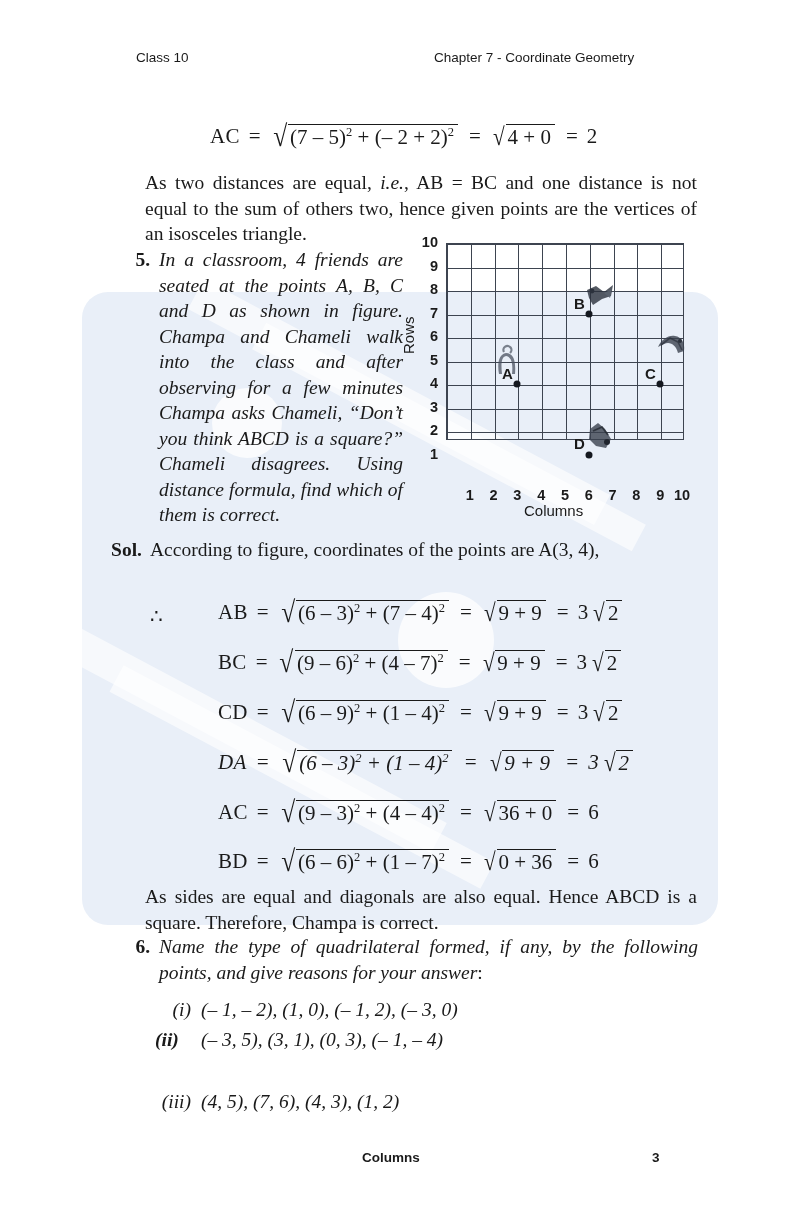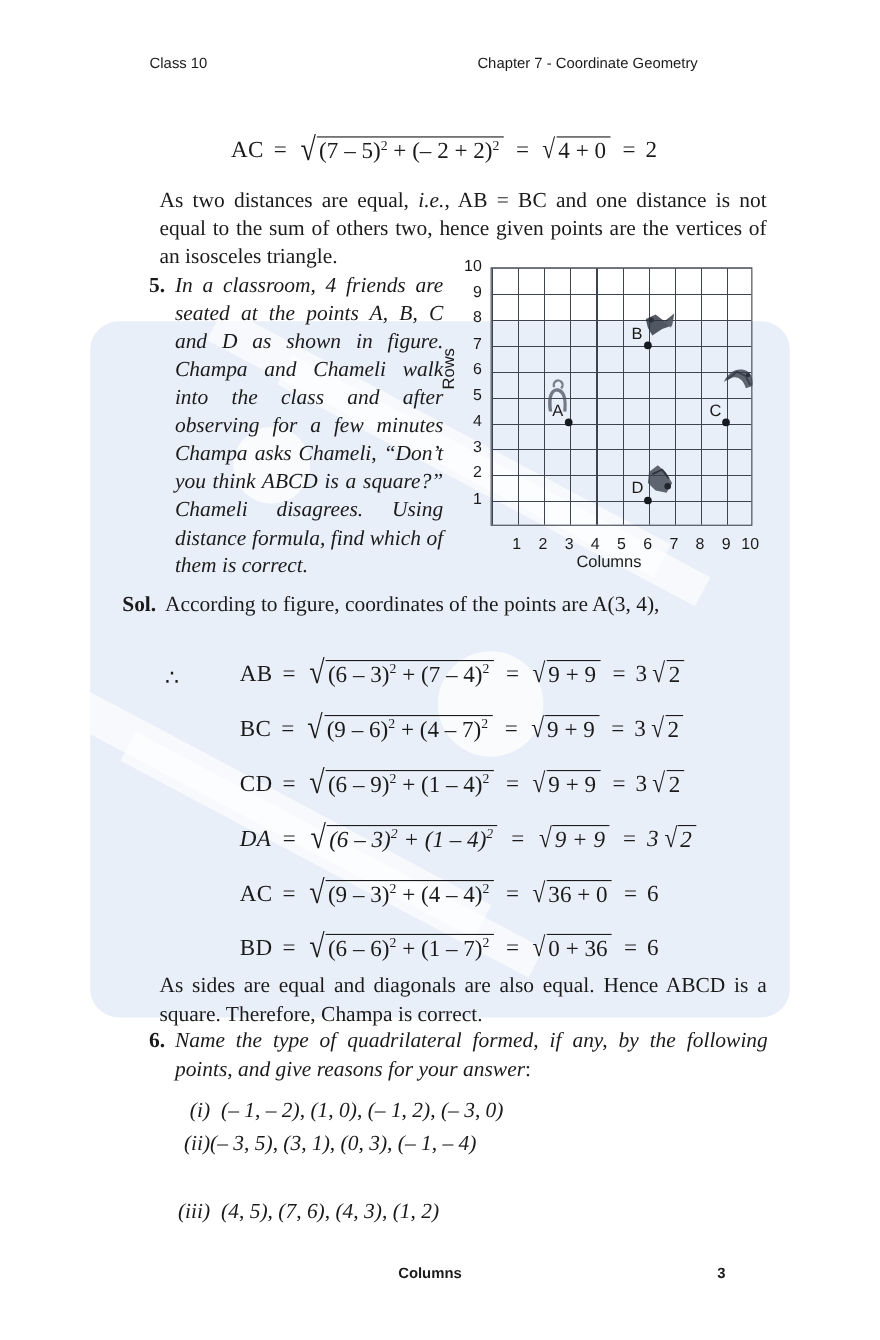--- a/index.html
+++ b/index.html
@@ -136,7 +136,8 @@
     left: 42px;
     top: 7px;
     width: 238px;
-    height: 235px;
+    height: 197px;
+    font-weight: bold;
   }
   .grid {
     position: absolute;

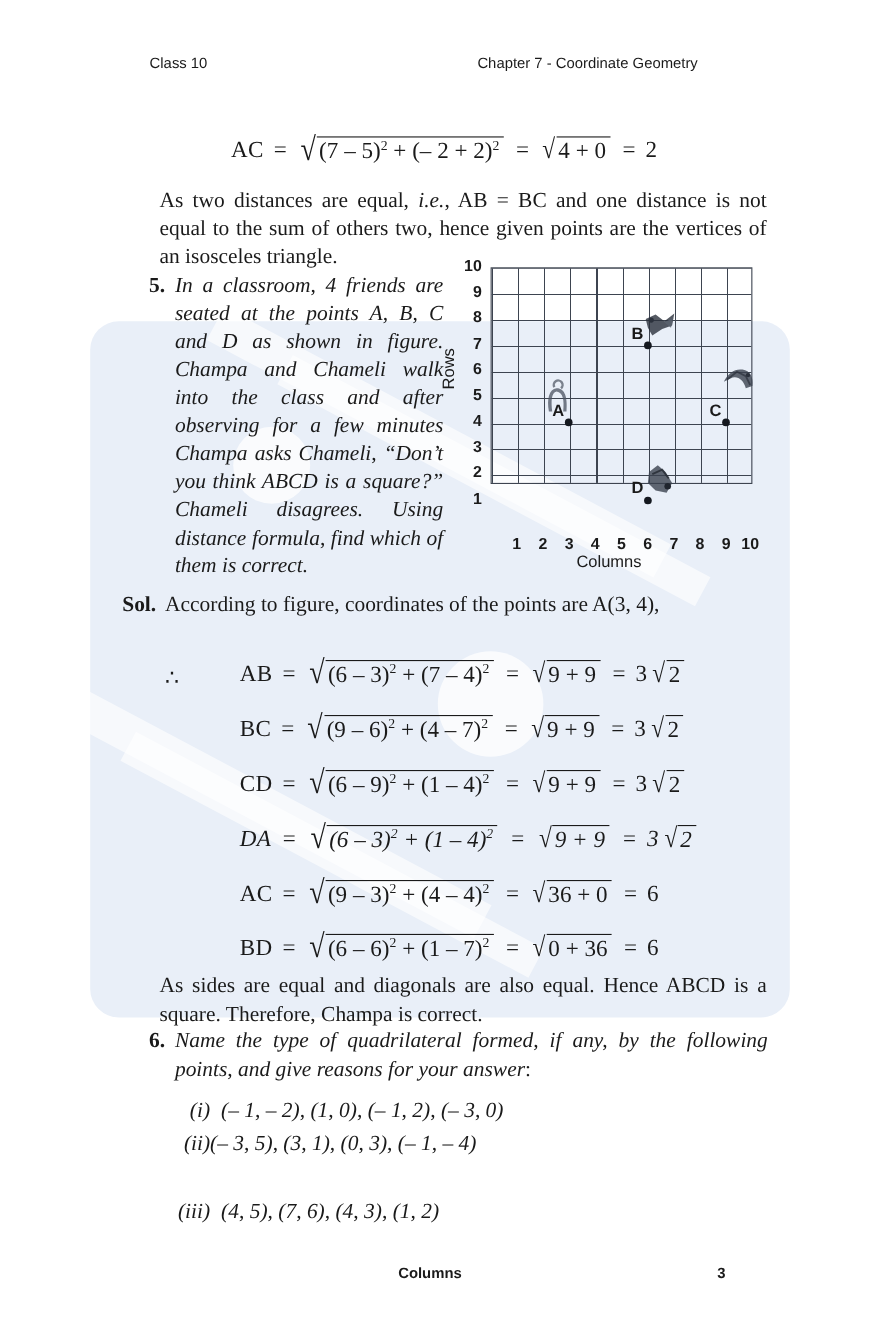--- a/index.html
+++ b/index.html
@@ -425,7 +425,7 @@
   </div>
 
   <div class="q-row" style="left:155px; top:1027px;">
-    <div class="q-body ital" style="width:36px; text-align:right; ">(ii)</div>
+    <div class="q-body ital" style="width:36px; margin-right:10px;font-weight:bold;">(ii)</div>
     <div class="q-body ital">(– 3, 5), (3, 1), (0, 3), (– 1, – 4)</div>
   </div>
 

